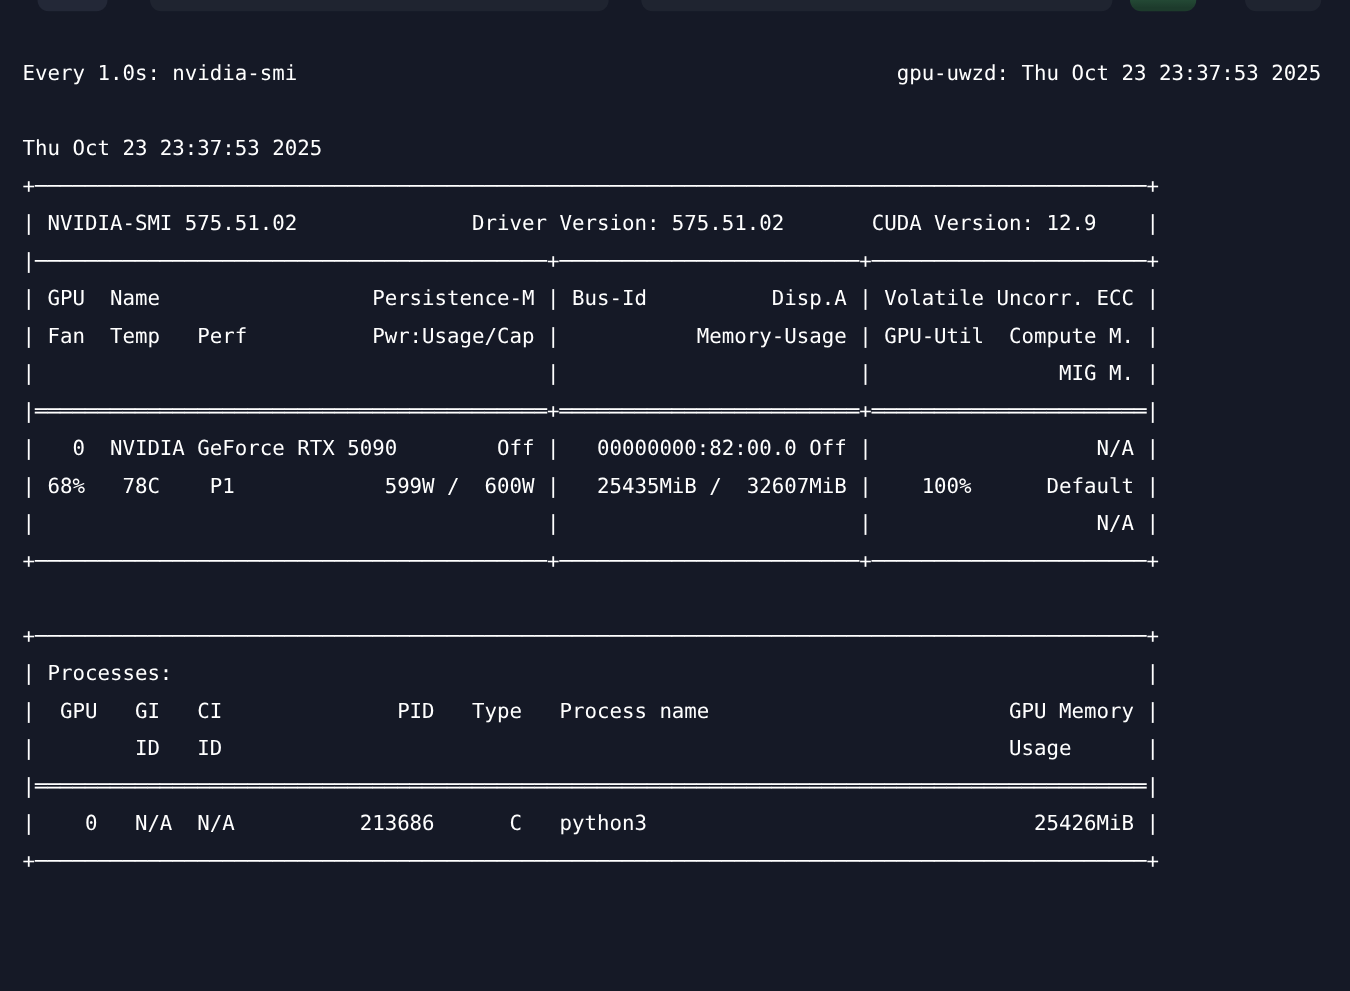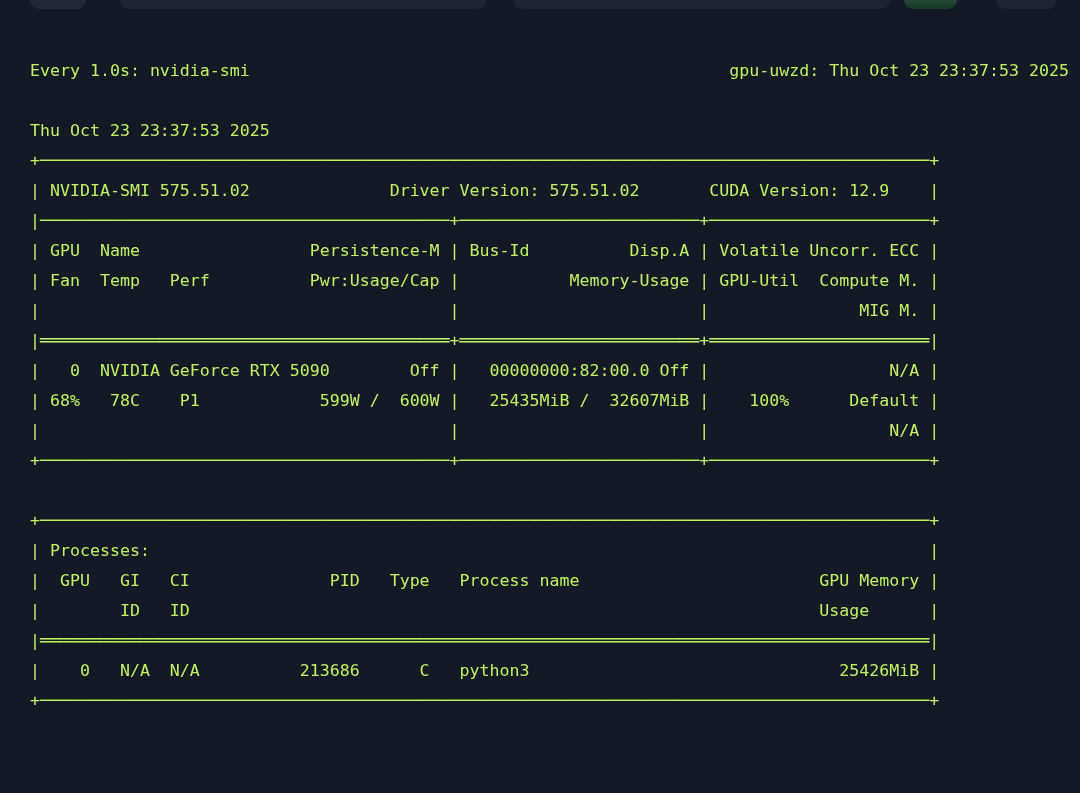--- a/index.html
+++ b/index.html
@@ -31,11 +31,11 @@
     position: absolute;
     left: 18px;
     top: 44px;
-    margin: 12px;
+    margin: 0;
     font-family: "DejaVu Sans Mono", monospace;
     font-size: 16.6px;
     line-height: 30px;
-    color: #bef264;
+    color: #ffffff;
     white-space: pre;
   }
 </style>

